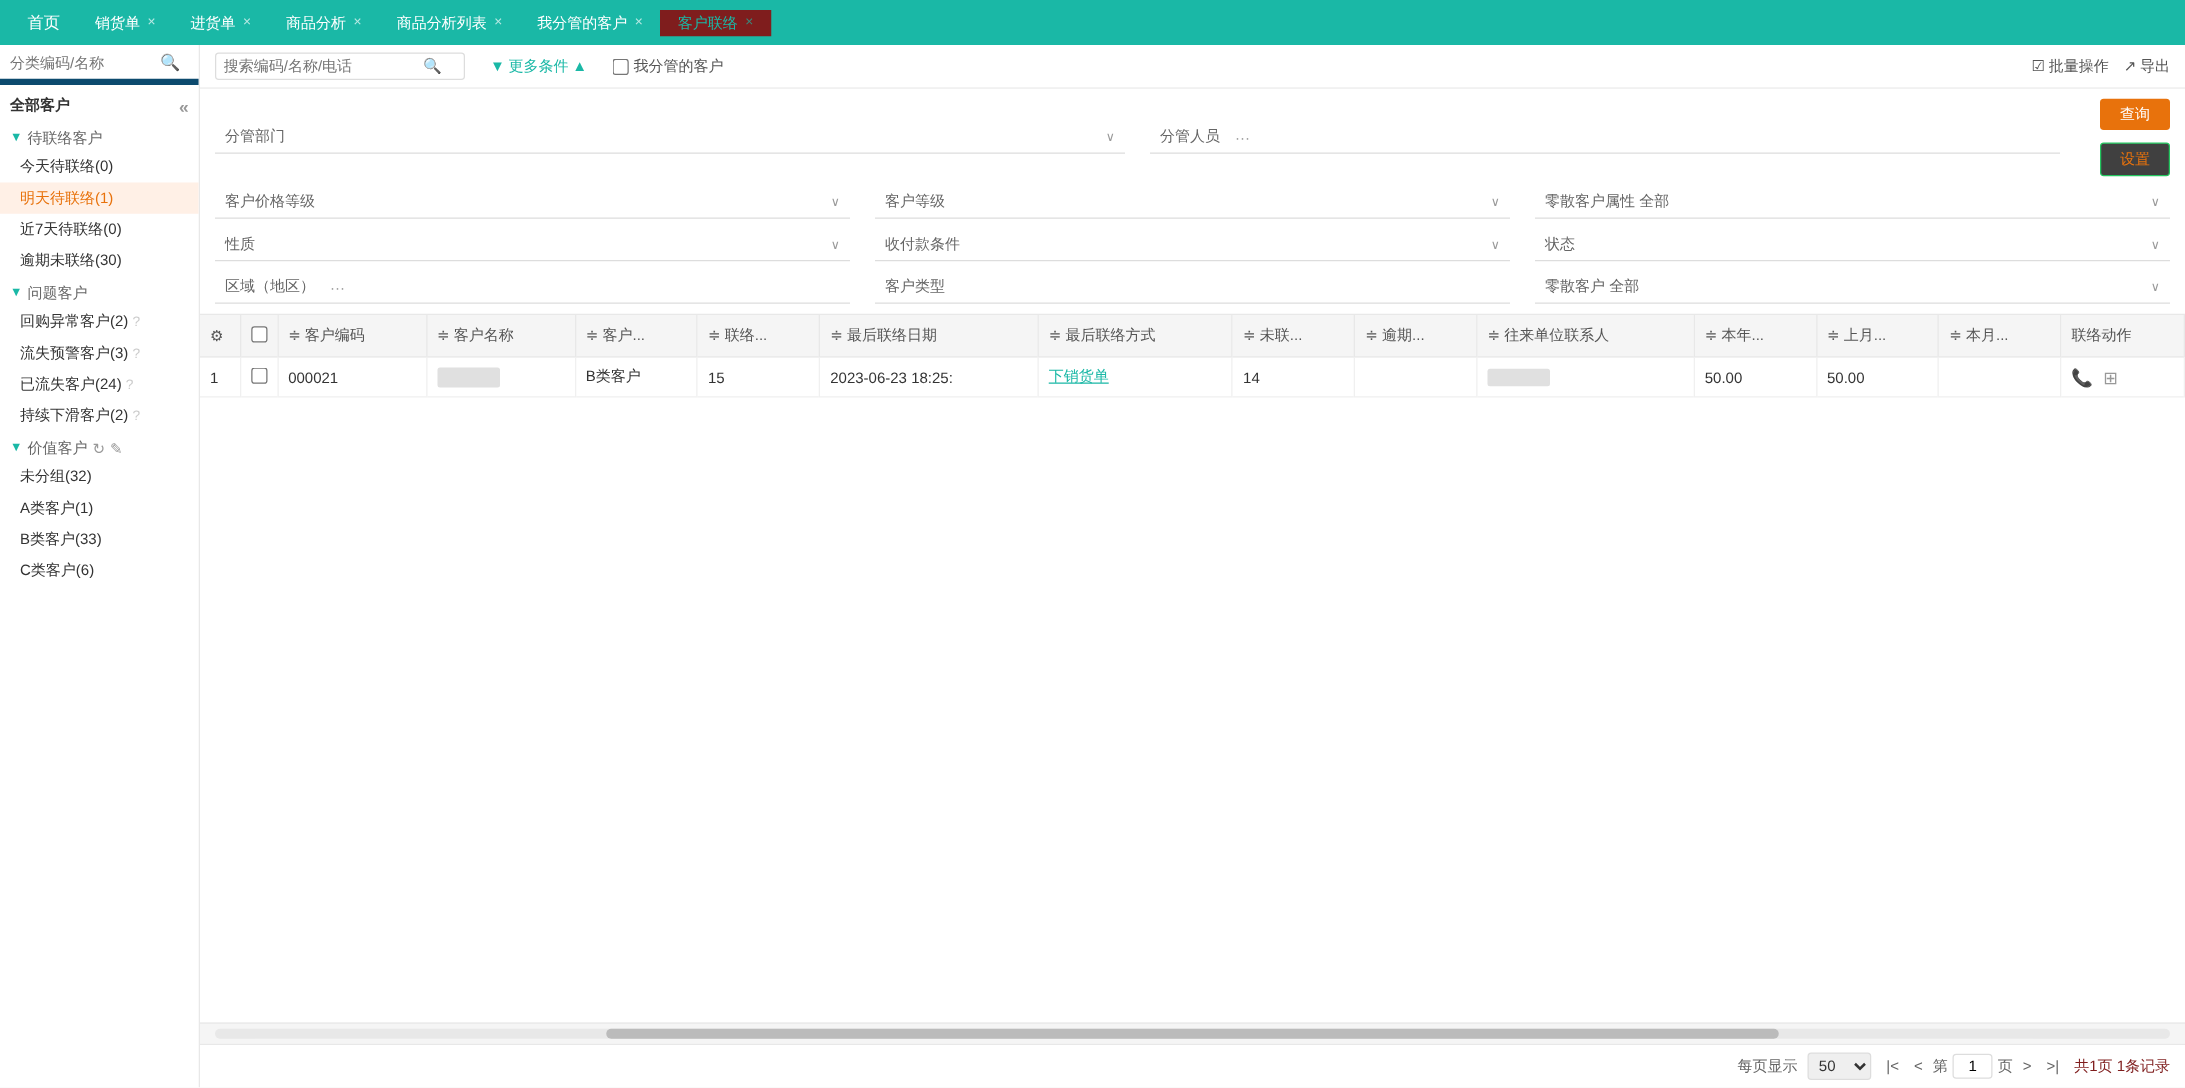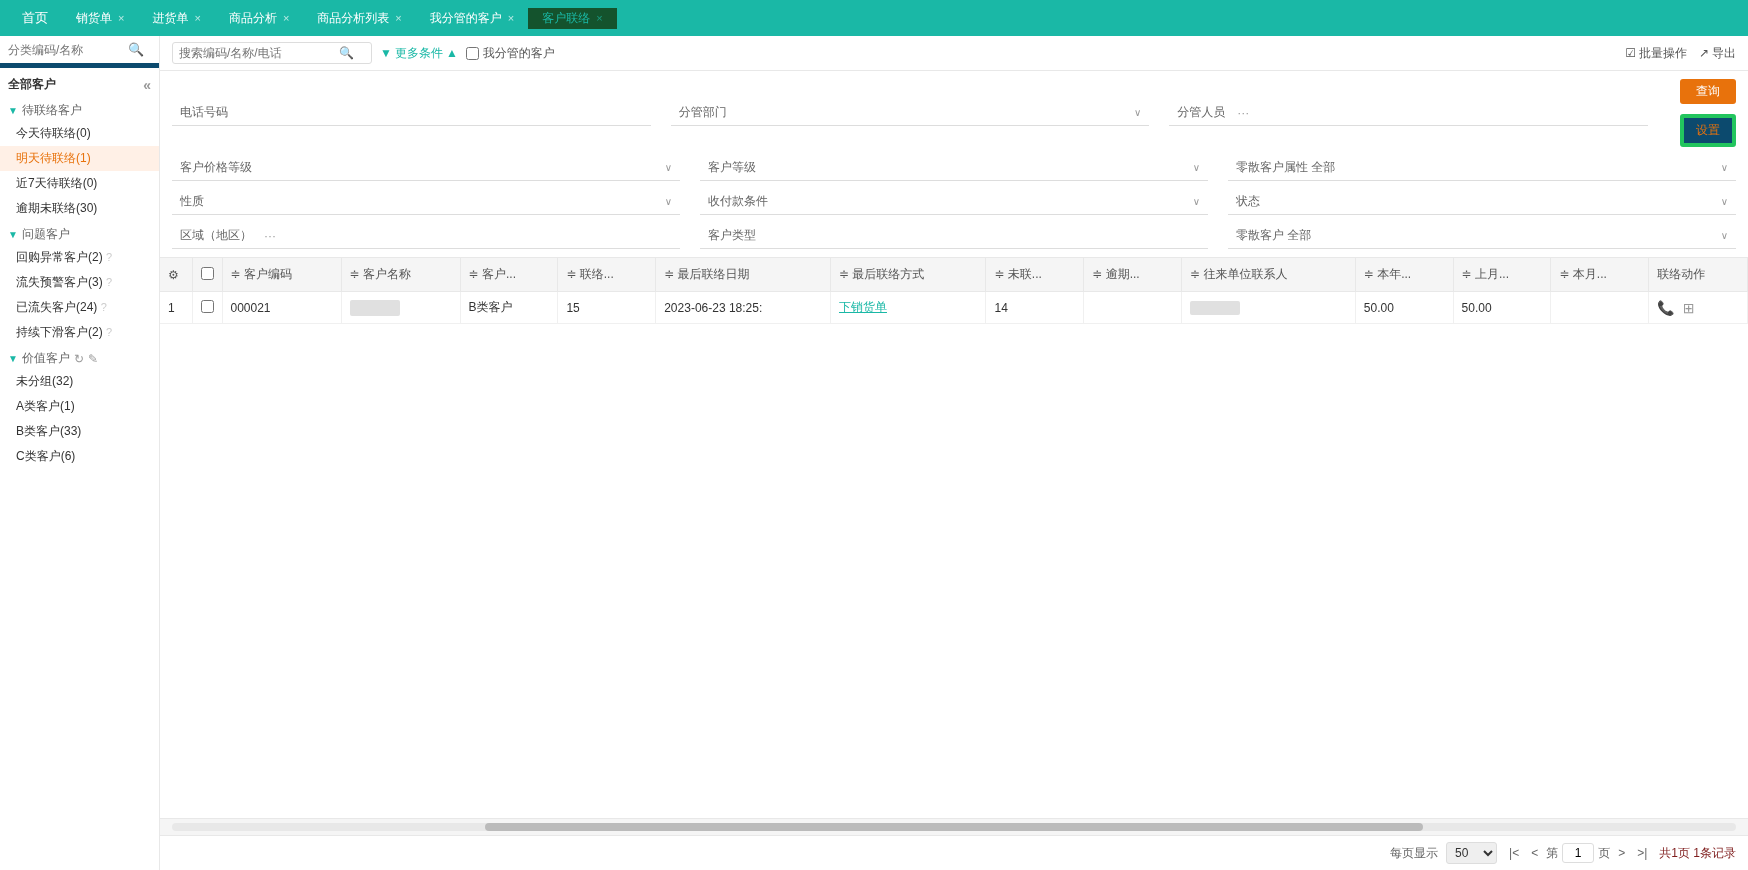--- a/index.html
+++ b/index.html
@@ -23,7 +23,7 @@
       font-size: 13px;
       white-space: nowrap;
     }
-    .nav-item.active { background: #14532d; color: #1ab8a6; }
+    .nav-item.active { background: #7f1d1d; color: #1ab8a6; }
     .nav-item .close-x { margin-left: 6px; font-size: 11px; opacity: 0.7; }
 
     

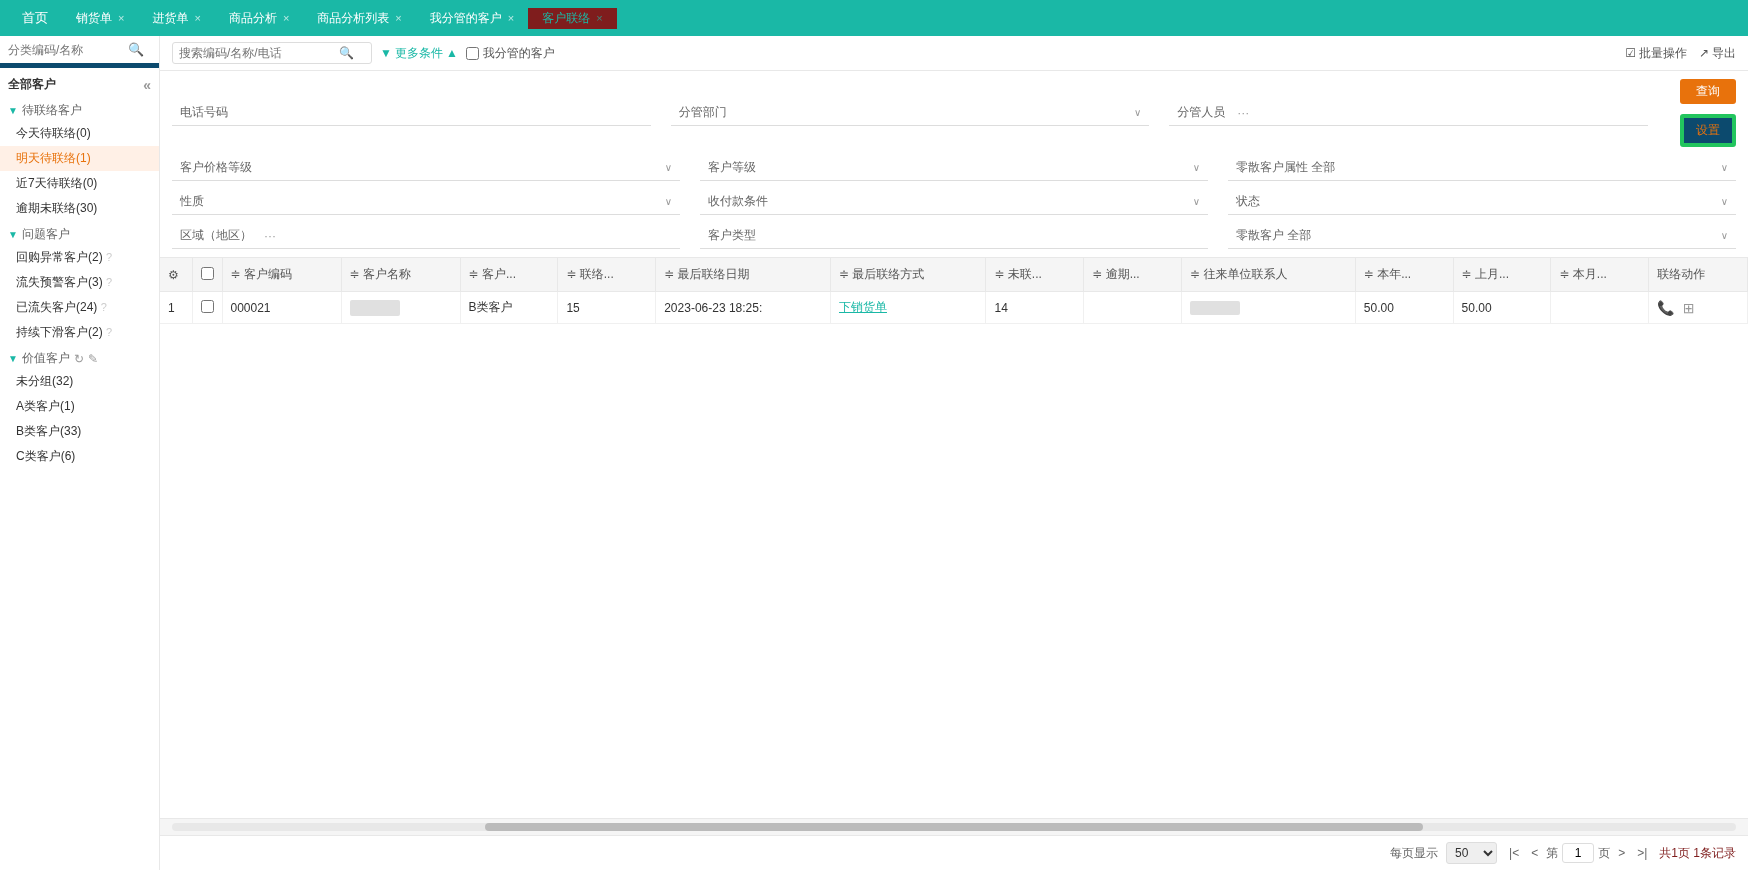--- a/index.html
+++ b/index.html
@@ -101,7 +101,7 @@
       padding: 6px 12px;
       display: flex;
       align-items: center;
-      gap: 8px;
+      gap: 20px;
     }
     .search-box {
       display: flex;

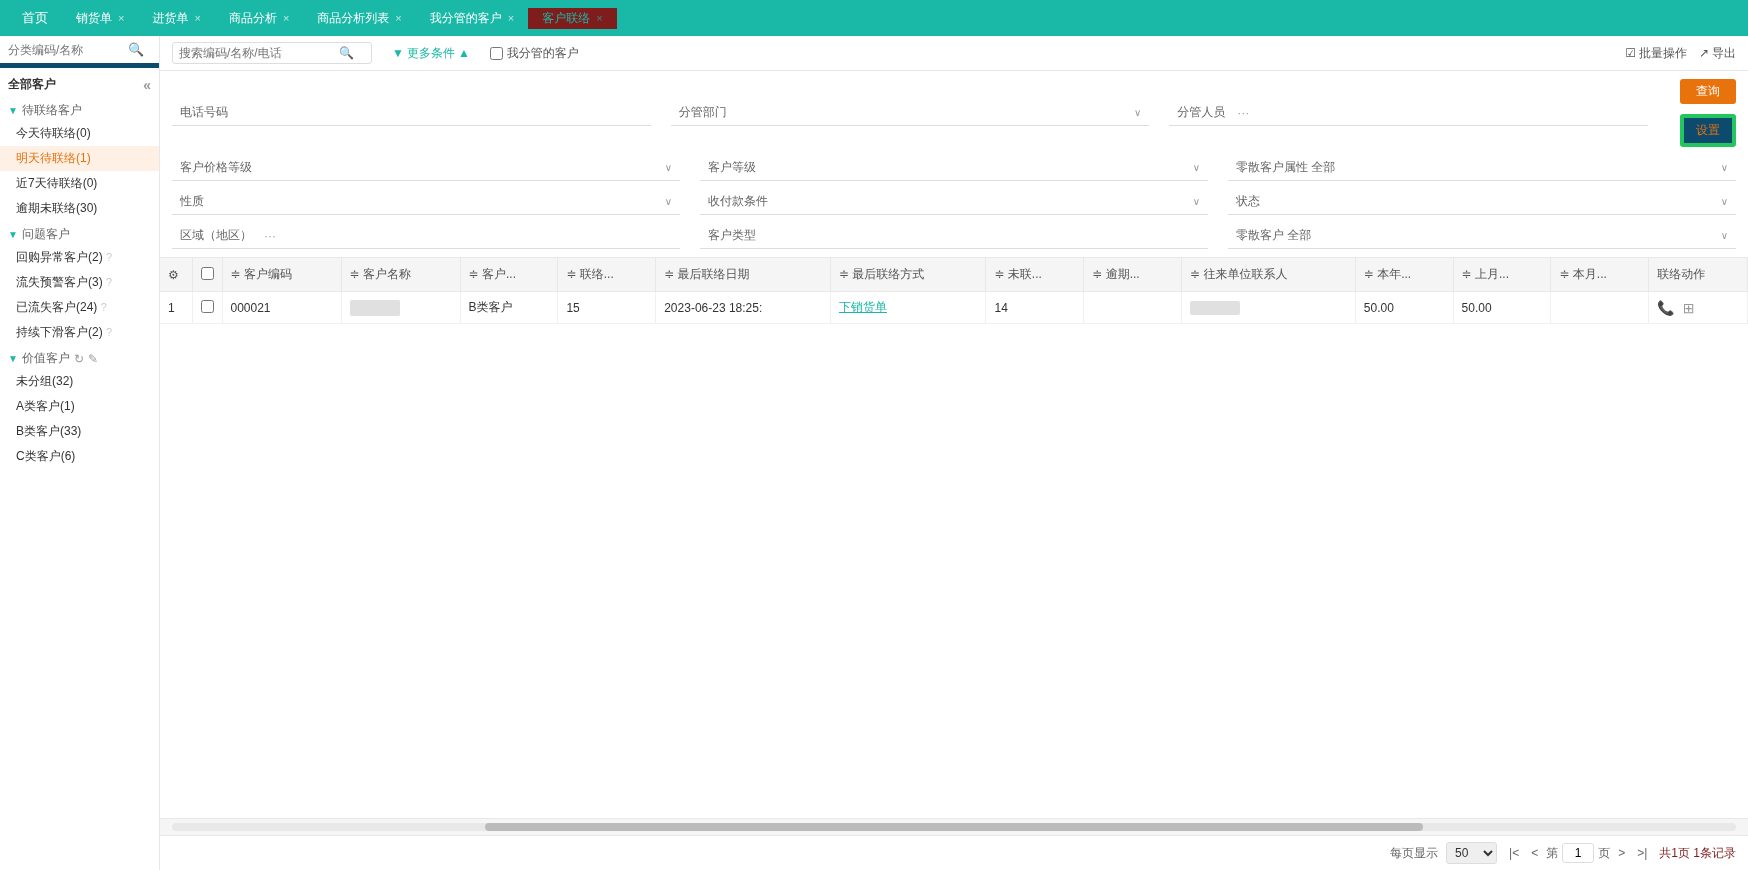--- a/index.html
+++ b/index.html
@@ -407,10 +407,6 @@
     <div class="filter-panel">
 
       <div class="filter-row">
-        <div class="filter-cell">
-          <span class="filter-label">电话号码</span>
-          <input type="text" style="border: none; outline: none; flex: 1 1 0%;">
-        </div>
         <div class="filter-cell">
           <span class="filter-label">分管部门</span>
           <div class="filter-select">

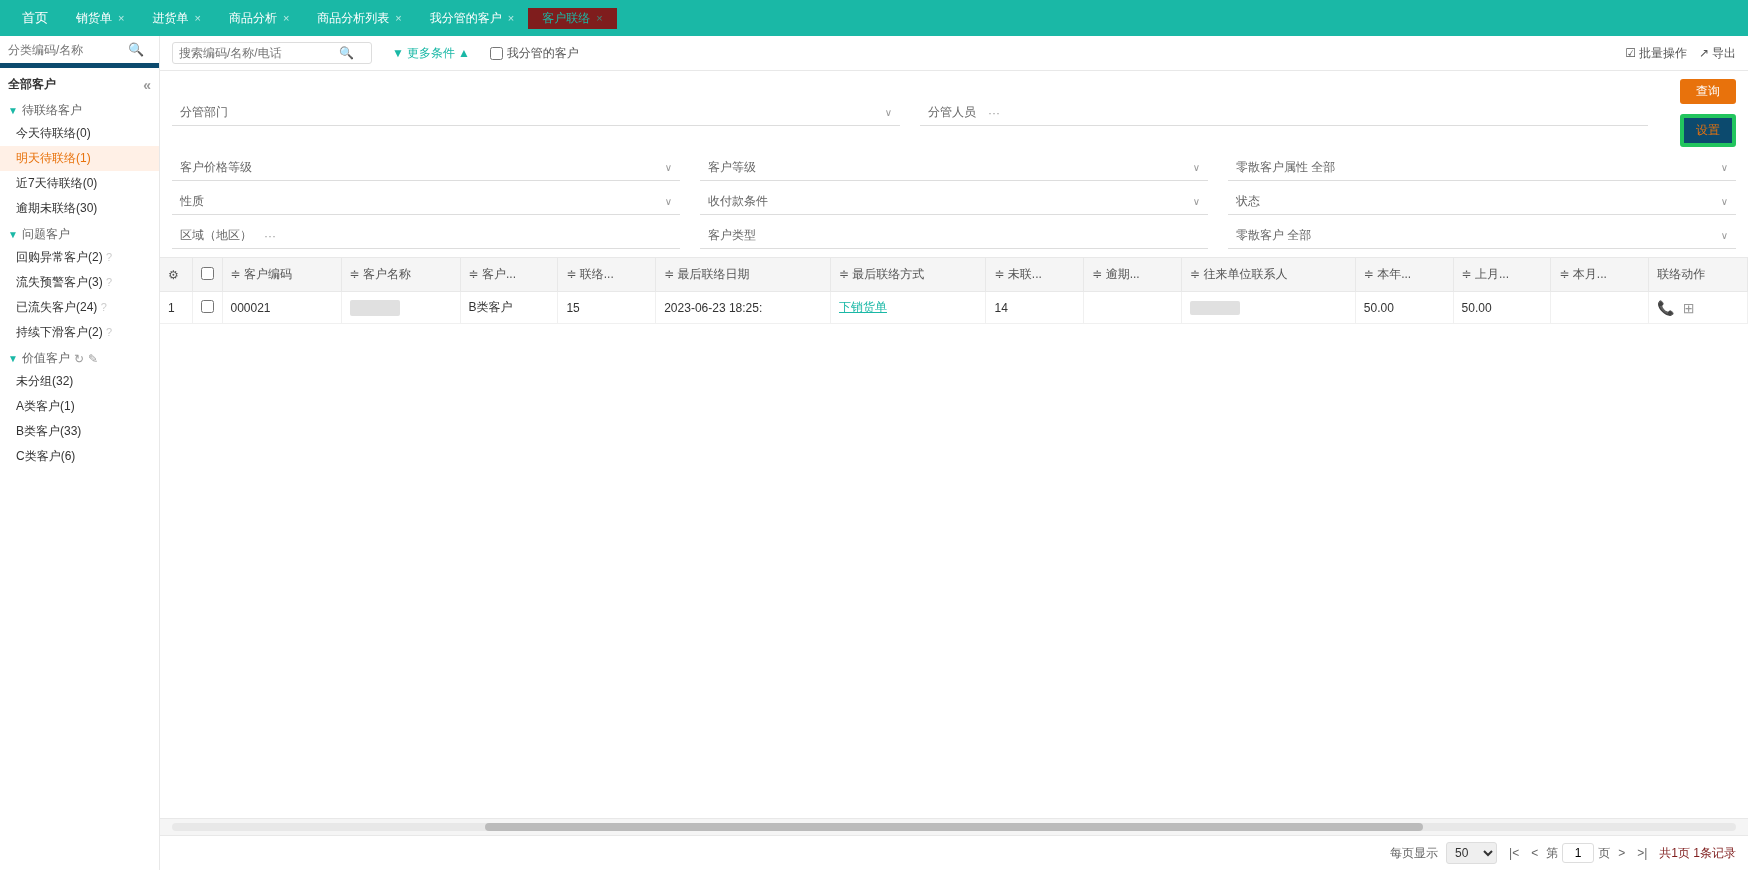--- a/index.html
+++ b/index.html
@@ -204,9 +204,9 @@
       font-size: 12px;
     }
     .btn-settings {
-      background: #0c4a6e;
+      background: #404040;
       color: #e8720c;
-      border: 4px solid #22c55e;
+      border: 1px solid #22c55e;
       padding: 4px 12px;
       border-radius: 3px;
       cursor: pointer;

